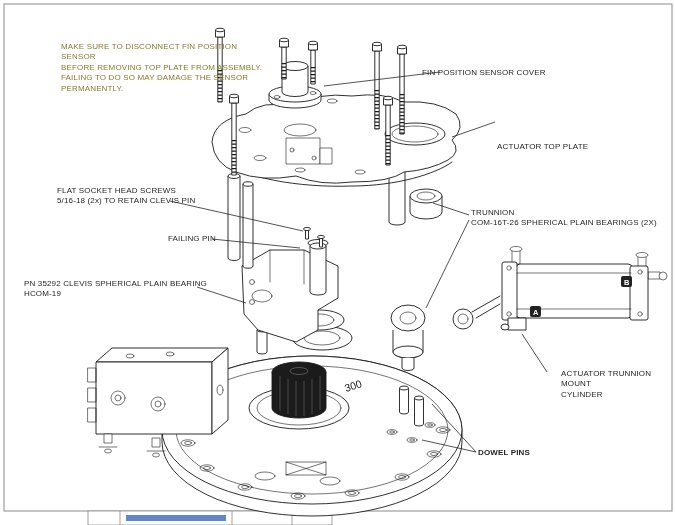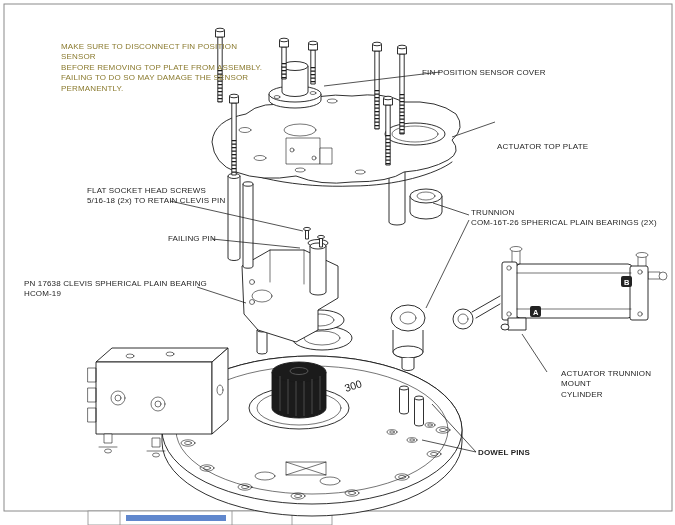--- a/index.html
+++ b/index.html
@@ -317,7 +317,7 @@
 
 <div class="lbl" style="left:497px;top:118px;margin-top:24px;">ACTUATOR TOP PLATE</div>
 
-<div class="lbl" style="left:57px;top:186px;margin-left:30px;">FLAT SOCKET HEAD SCREWS
+<div class="lbl" style="left:57px;top:186px;">FLAT SOCKET HEAD SCREWS
 5/16-18 (2x) TO RETAIN CLEVIS PIN</div>
 
 <div class="lbl" style="left:168px;top:234px;">FAILING PIN</div>

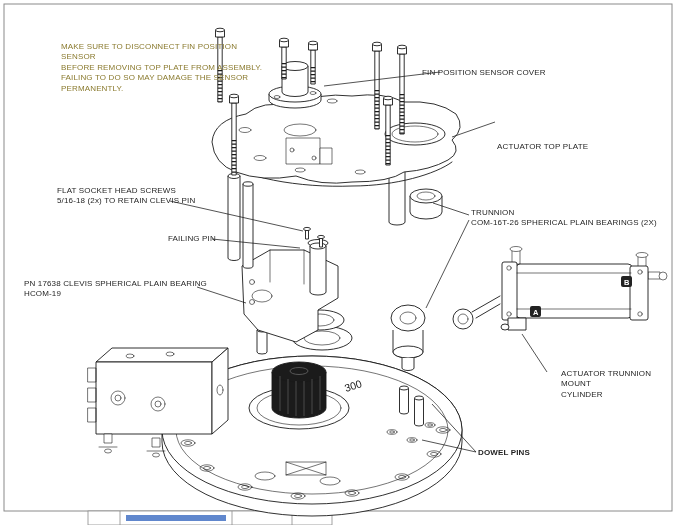--- a/index.html
+++ b/index.html
@@ -325,7 +325,7 @@
 <div class="lbl" style="left:471px;top:208px;">TRUNNION
 COM-16T-26 SPHERICAL PLAIN BEARINGS (2X)</div>
 
-<div class="lbl" style="left:24px;top:279px;">PN 17638 CLEVIS SPHERICAL PLAIN BEARING
+<div class="lbl" style="left:24px;top:279px;">PN 35292 CLEVIS SPHERICAL PLAIN BEARING
 HCOM-19</div>
 
 <div class="lbl" style="left:561px;top:369px;">ACTUATOR TRUNNION MOUNT

